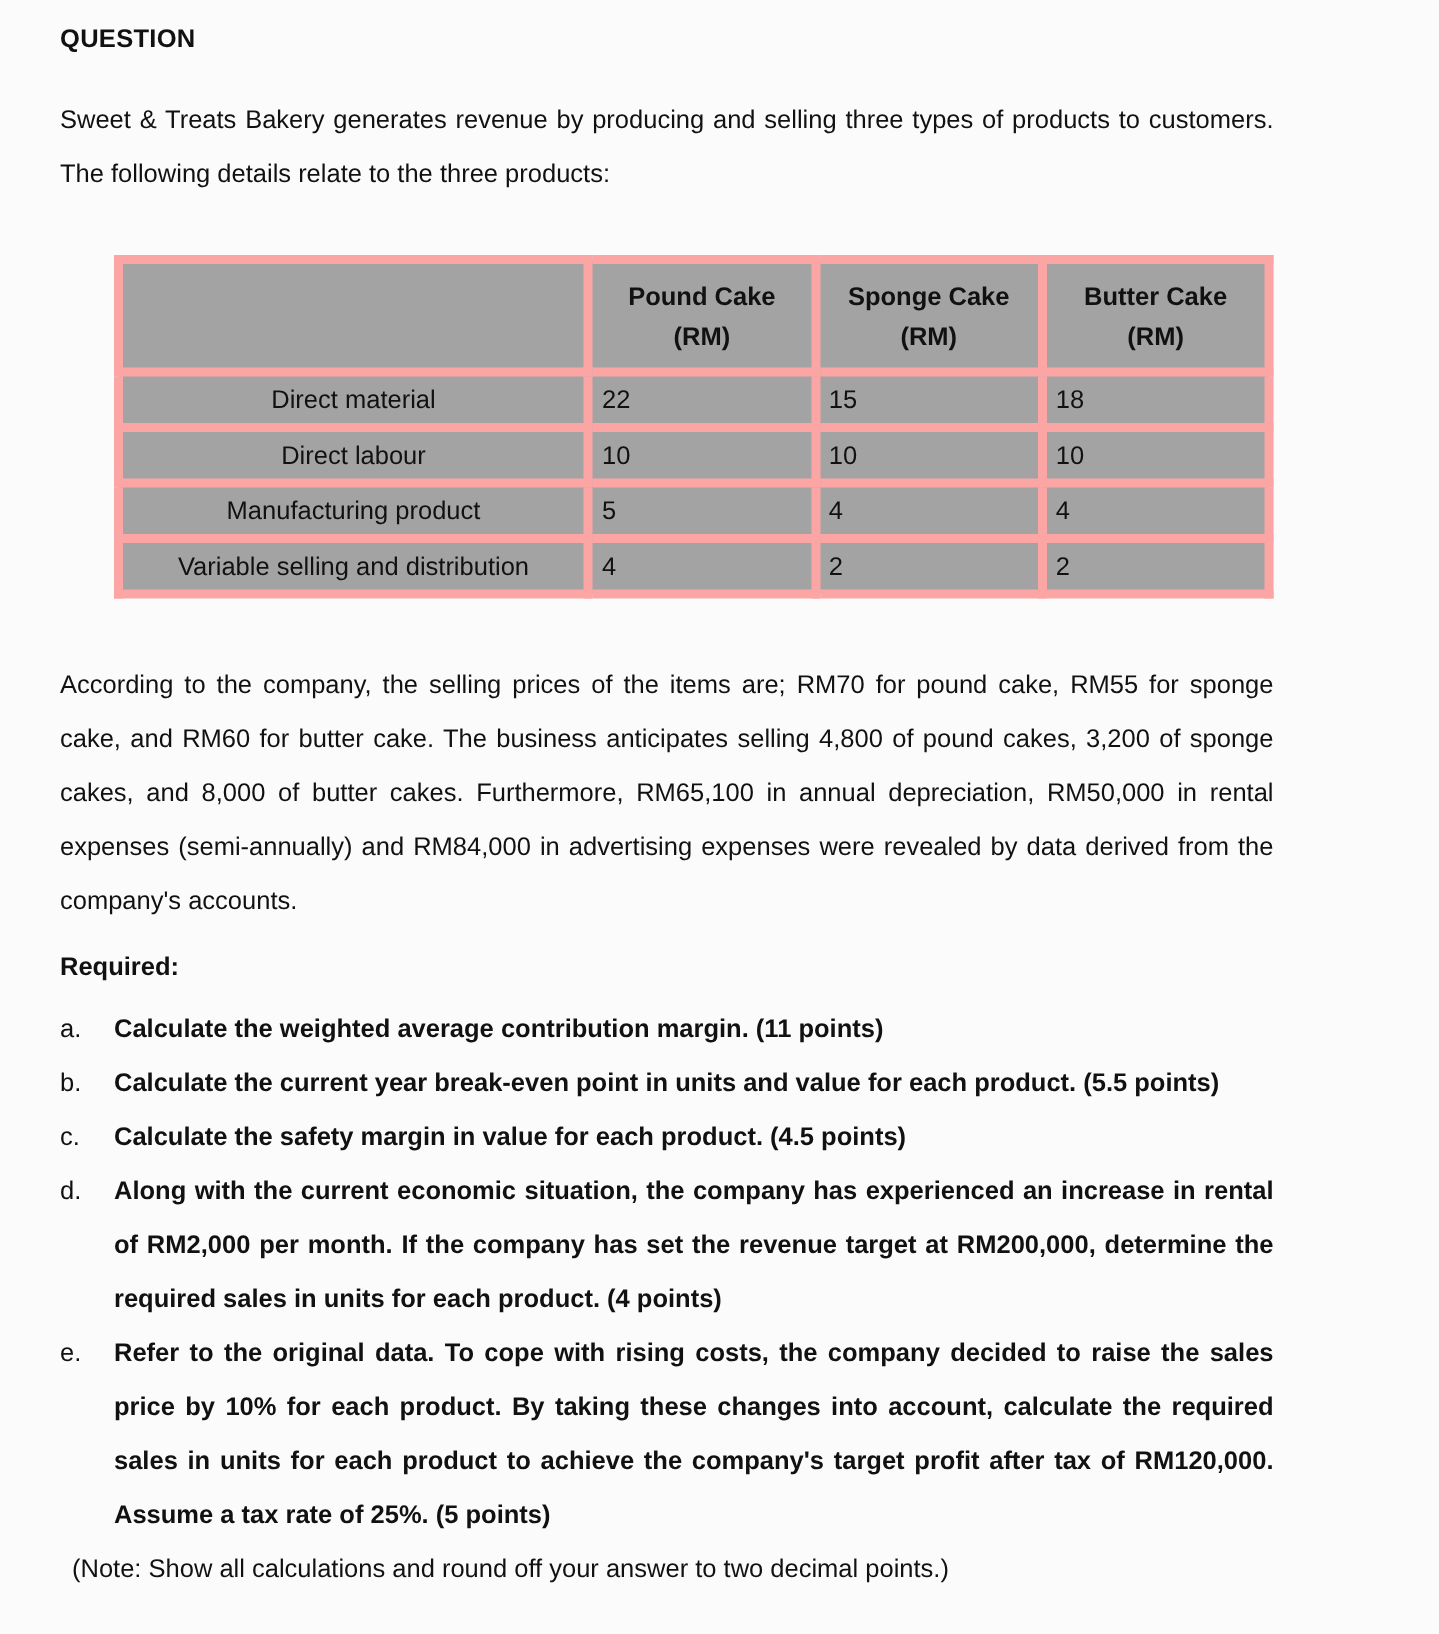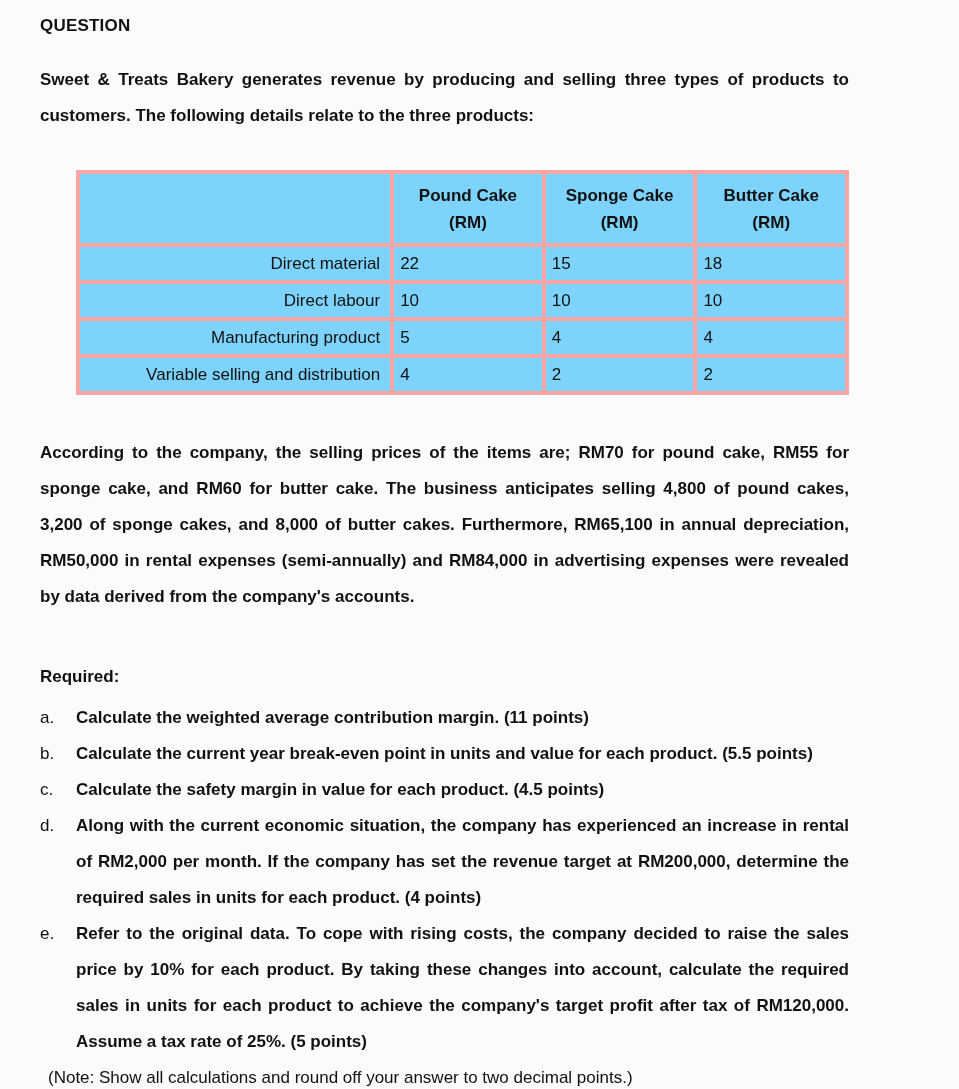--- a/index.html
+++ b/index.html
@@ -26,7 +26,6 @@
     line-height: 36px;
     text-align: justify;
     margin-top: 26px;
-    font-weight: bold;
   }
   .cost-table {
     border-collapse: collapse;

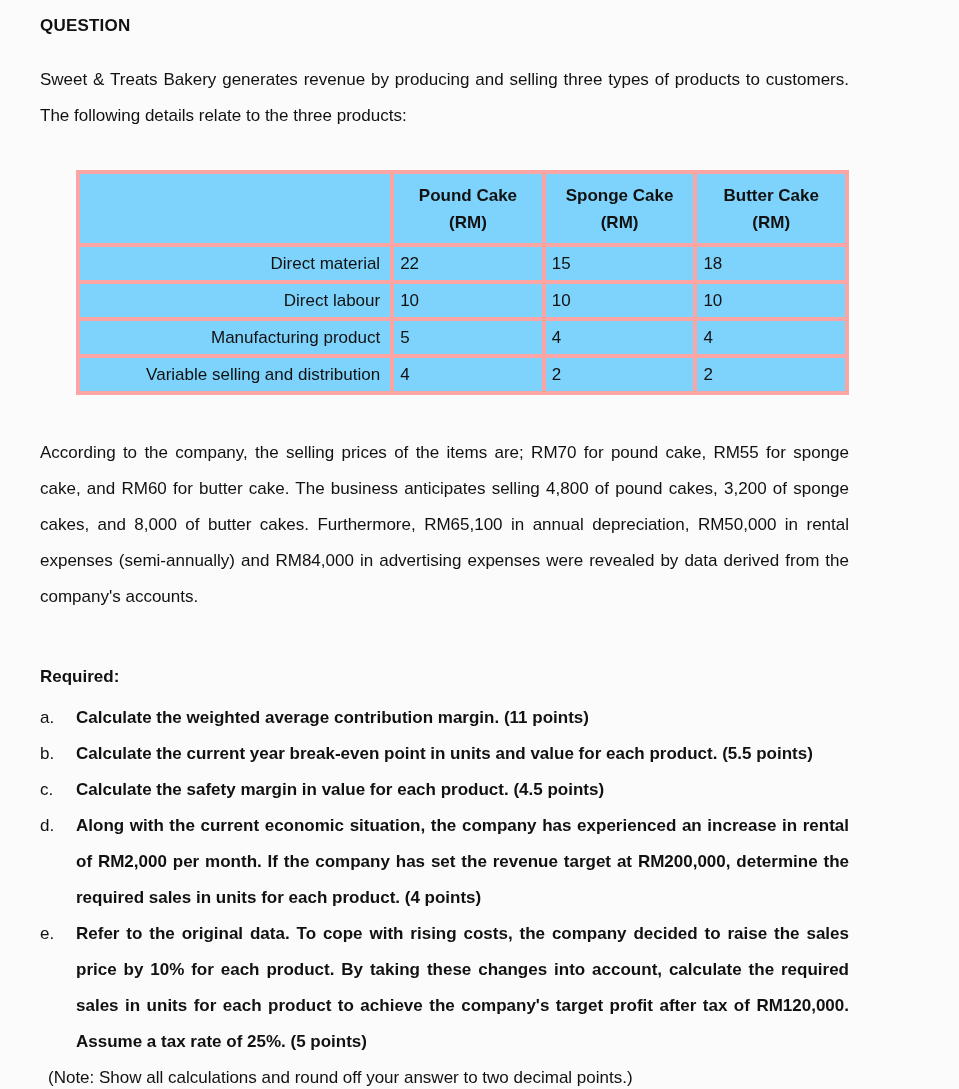--- a/index.html
+++ b/index.html
@@ -33,8 +33,8 @@
     font-size: 17px;
   }
   .cost-table th, .cost-table td {
-    border: 4px solid #fca5a5;
-    background: #7dd3fc;
+    border: 6px solid #fca5a5;
+    background: #a3a3a3;
   }
   .cost-table th.corner { width: 315px; }
   .cost-table th.col-head {

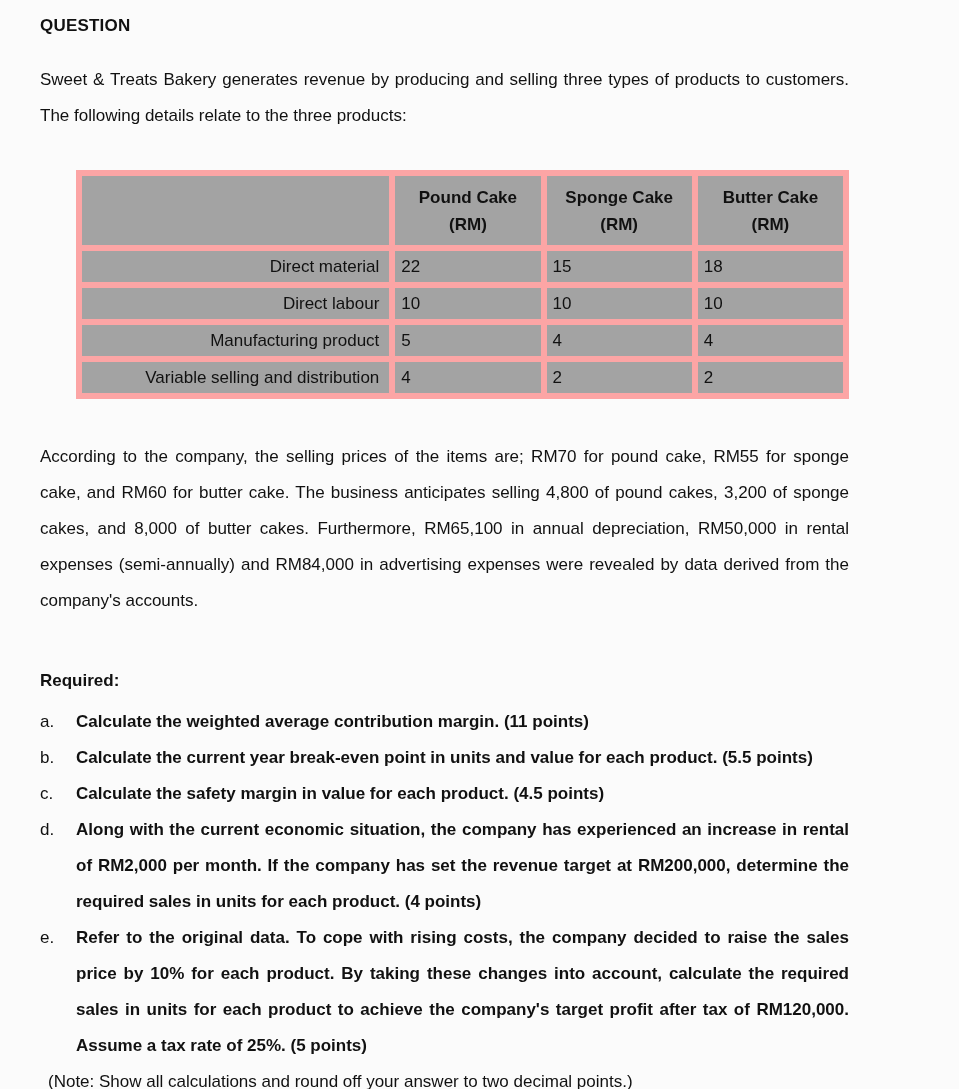--- a/index.html
+++ b/index.html
@@ -46,7 +46,7 @@
   }
   .cost-table td { height: 37px; }
   .cost-table td.label-cell {
-    text-align: right;
+    text-align: center;
     padding: 4px 10px;
   }
   .cost-table td.num-cell {

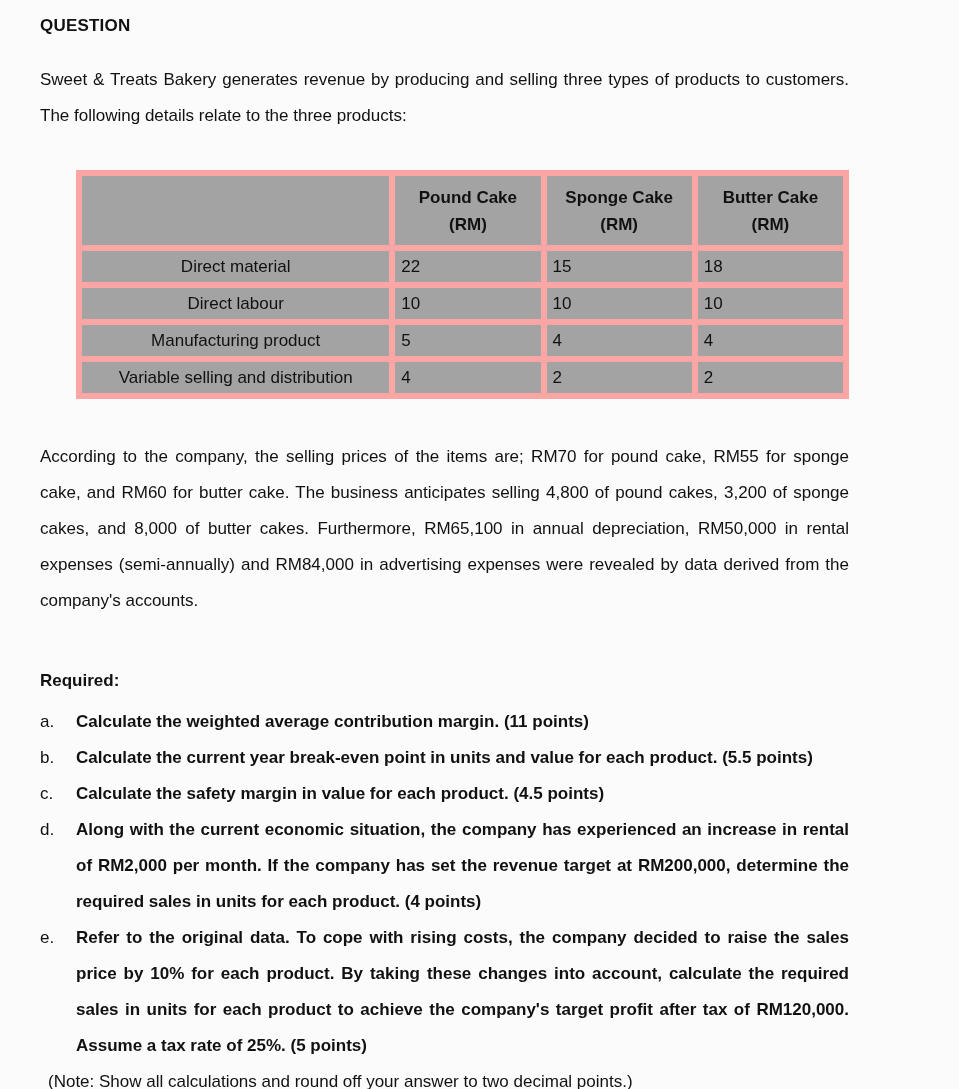--- a/index.html
+++ b/index.html
@@ -57,7 +57,7 @@
   .required-label {
     font-size: 17px;
     font-weight: bold;
-    margin-top: 52px;
+    margin-top: 16px;
   }
   .req-list { margin-top: 13px; }
   .req-item {

